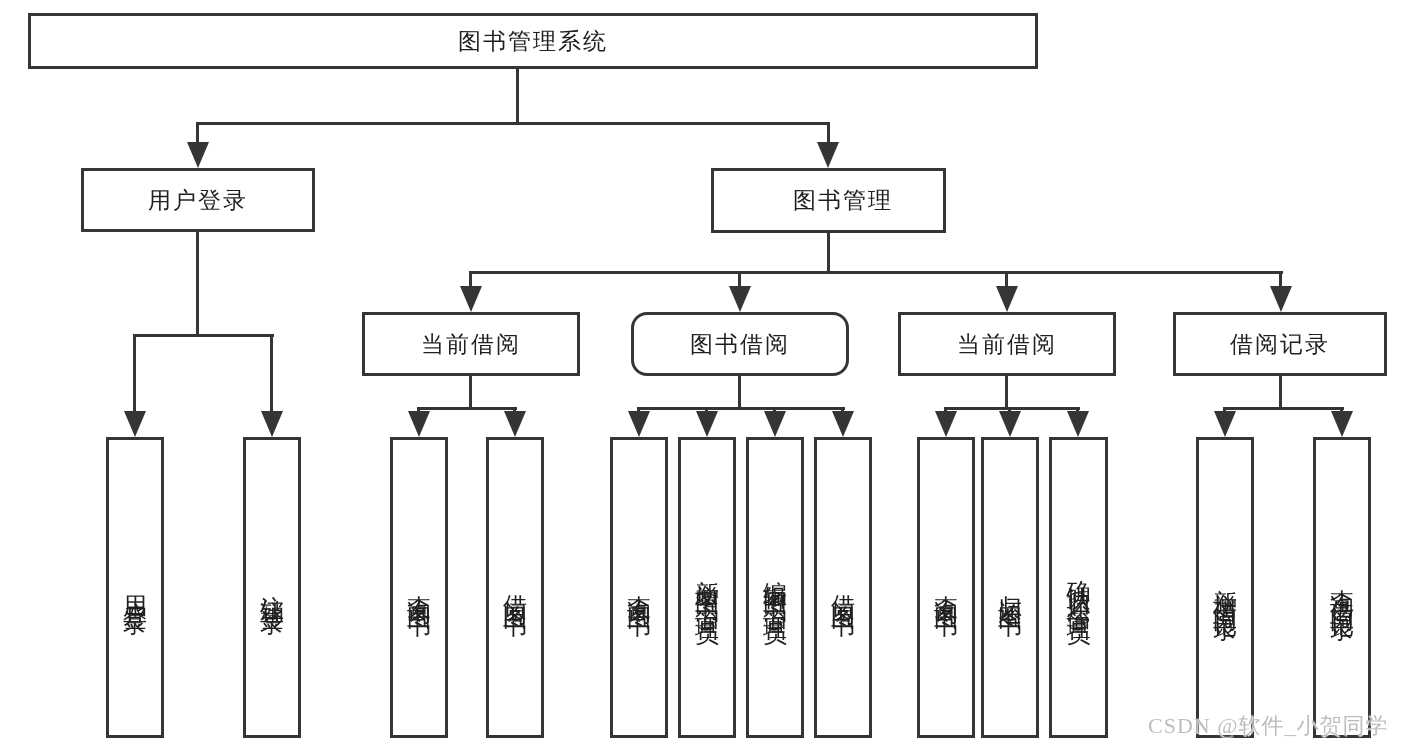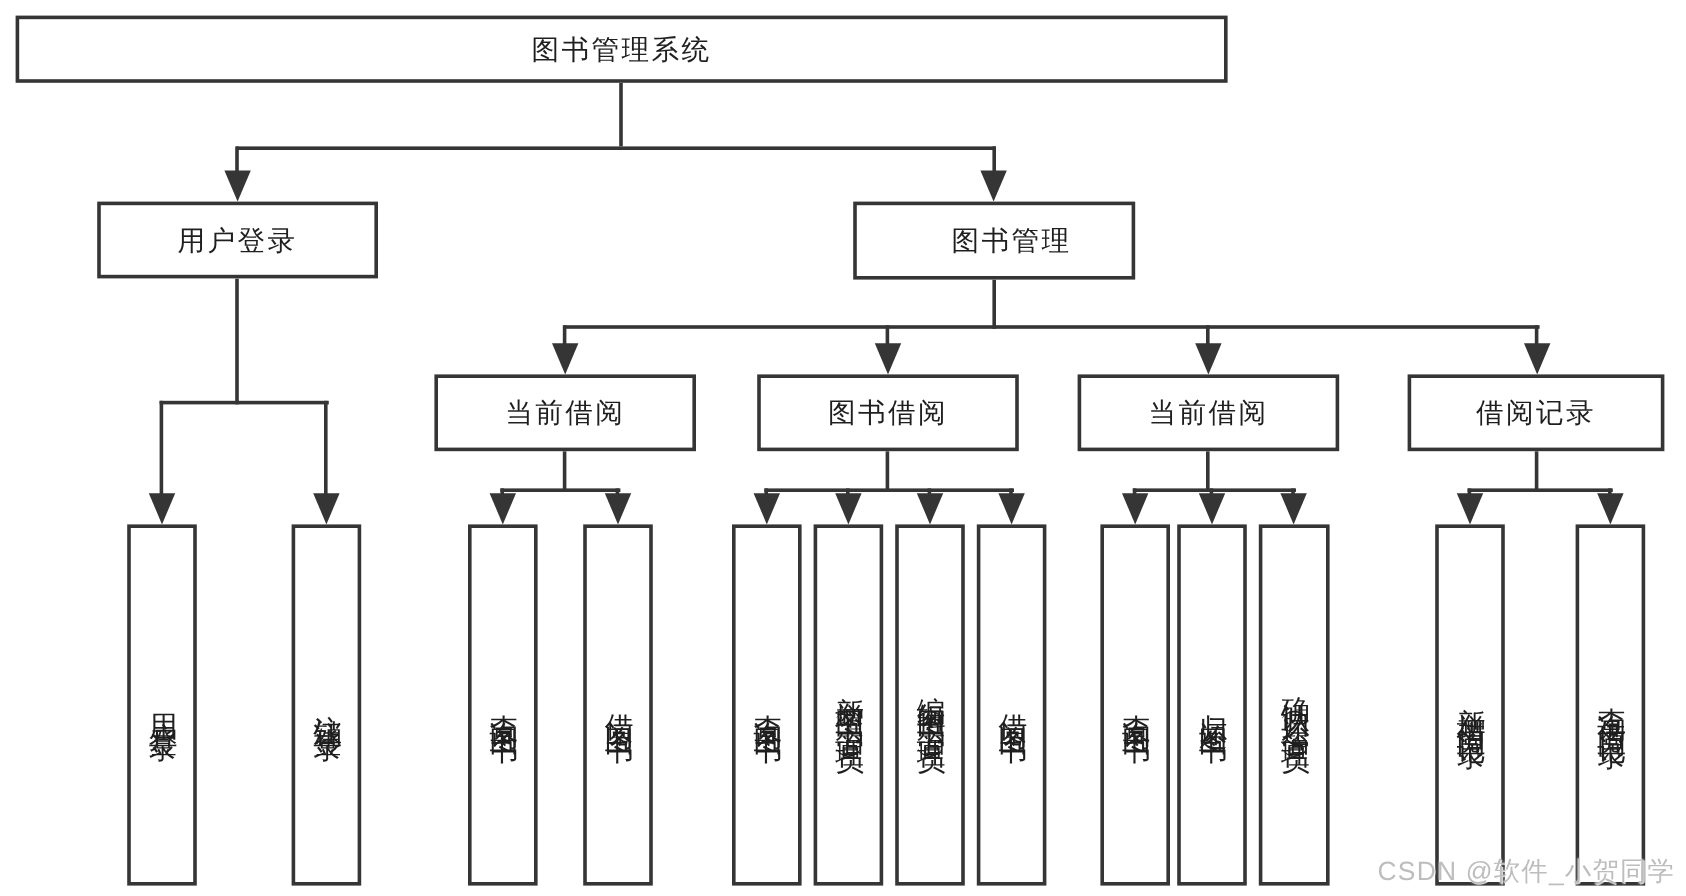--- a/index.html
+++ b/index.html
@@ -67,7 +67,7 @@
 
 <div id="stage">
 
-  <div class="box" style="left:13px;top:13px;width:1010px;height:56px;">
+  <div class="box" style="left:28px;top:13px;width:1010px;height:56px;">
     <span class="h-label">图书管理系统</span>
   </div>
 

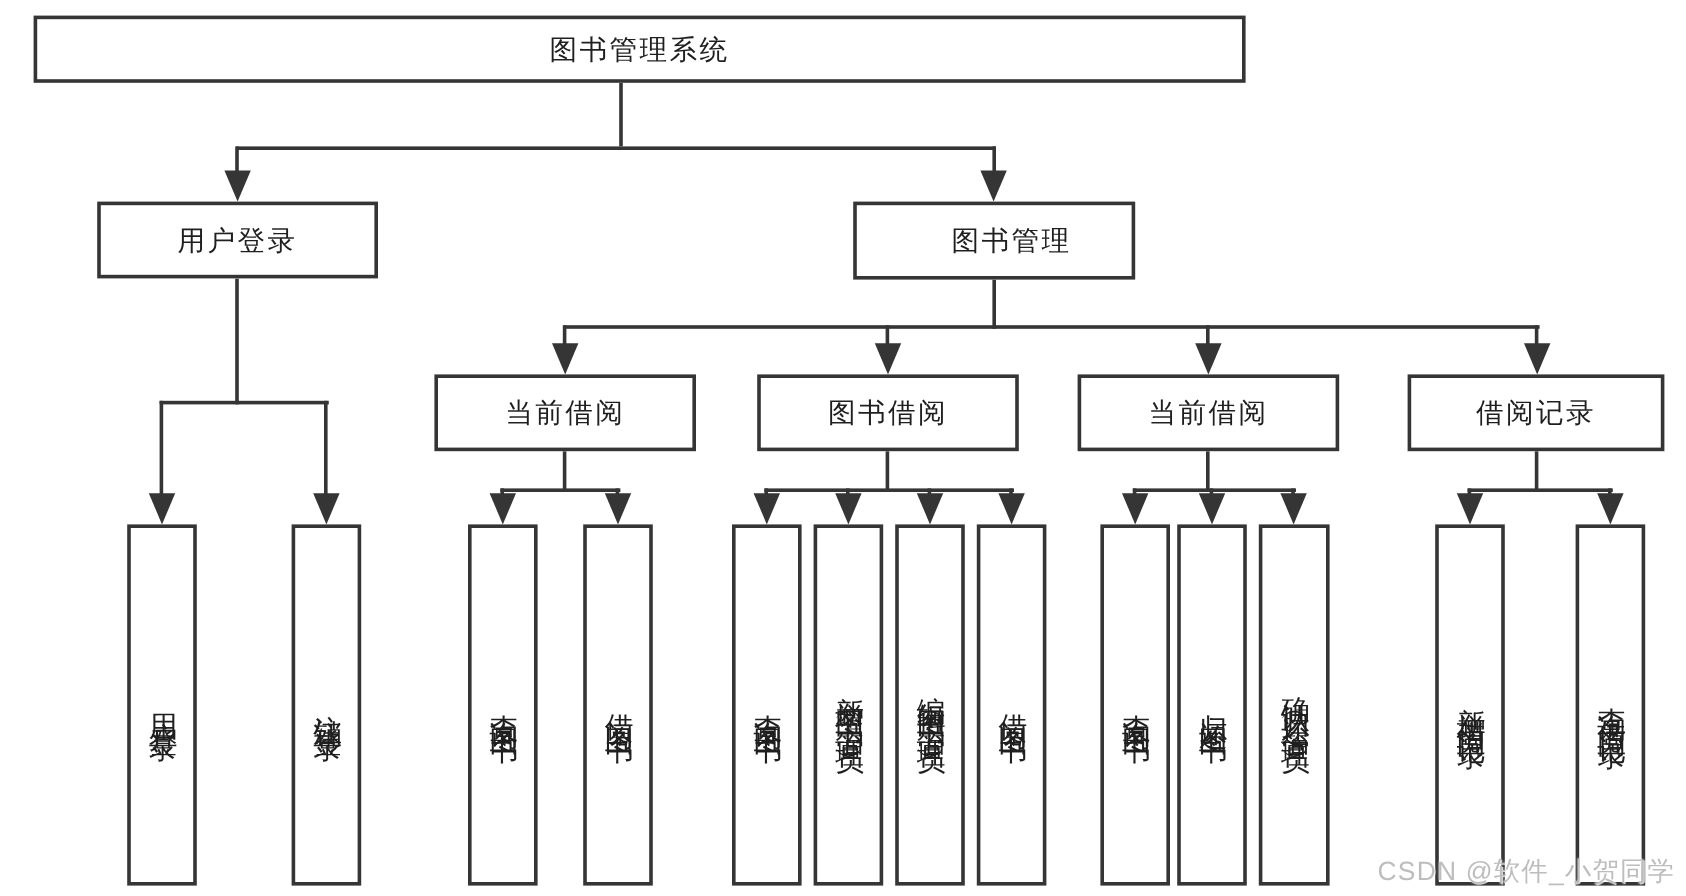--- a/index.html
+++ b/index.html
@@ -81,7 +81,7 @@
   <div class="box" style="left:362px;top:312px;width:218px;height:64px;">
     <span class="h-label">当前借阅</span>
   </div>
-  <div class="box" style="left:631px;top:312px;width:218px;height:64px;">
+  <div class="box" style="left:631px;top:312px;width:218px;height:64px;border-radius:16px;">
     <span class="h-label">图书借阅</span>
   </div>
   <div class="box" style="left:898px;top:312px;width:218px;height:64px;">

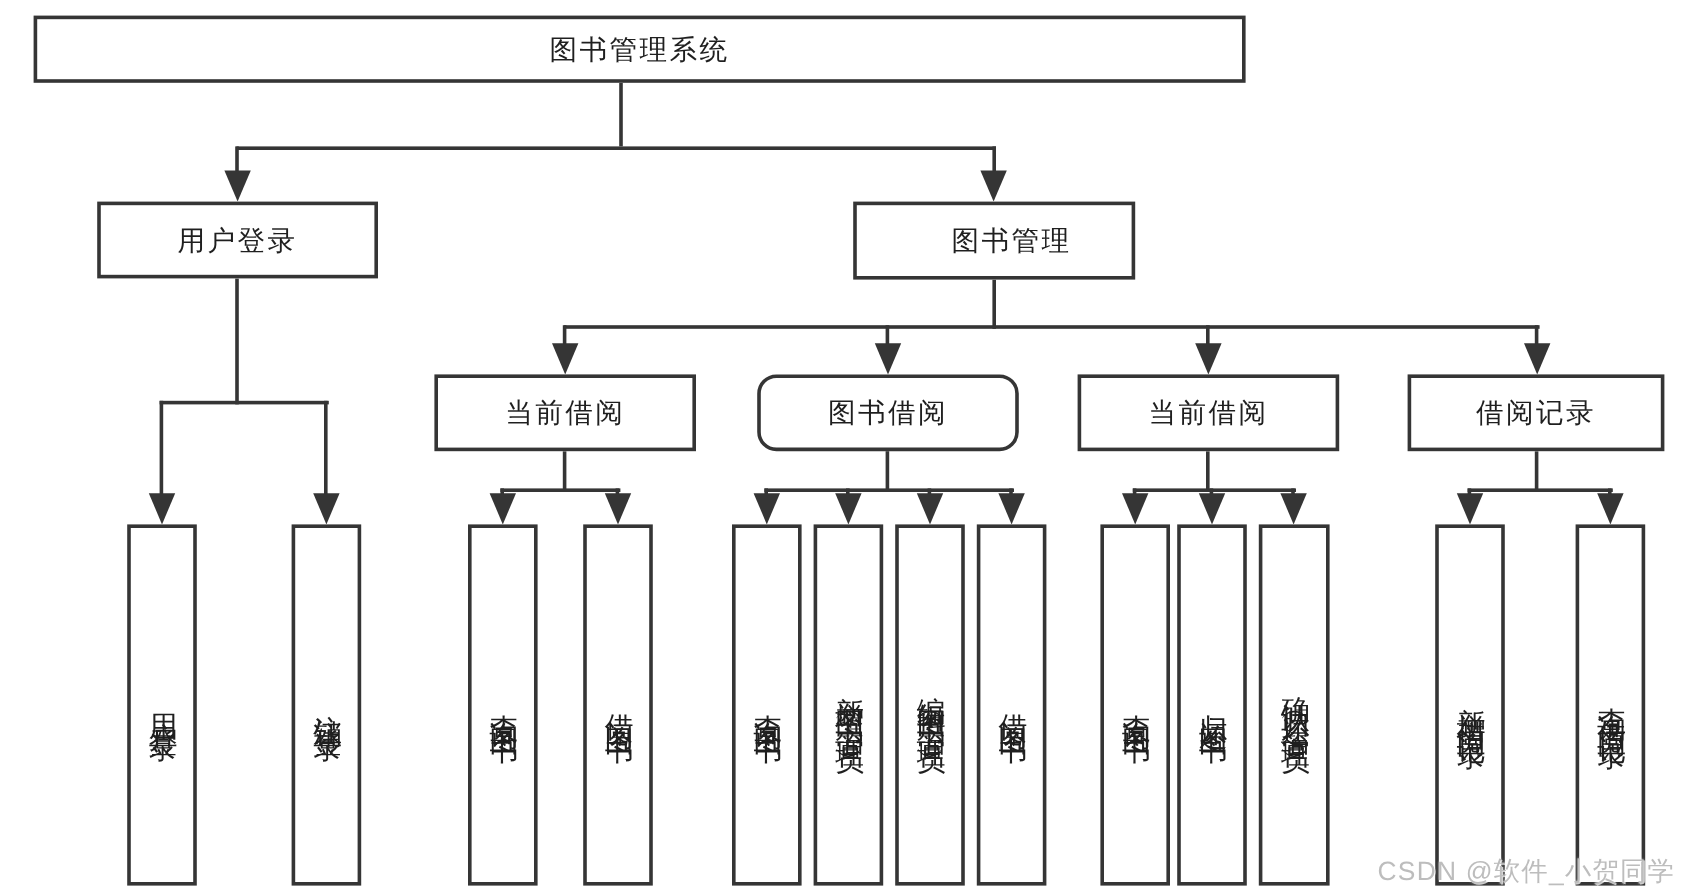--- a/index.html
+++ b/index.html
@@ -60,6 +60,7 @@
     text-shadow: 0 0 2px rgba(255,255,255,0.9), 1px 1px 0 rgba(255,255,255,0.7);
     z-index: 10;
     white-space: nowrap;
+    font-family: Liberation Serif, serif;
   }
 </style>
 </head>

